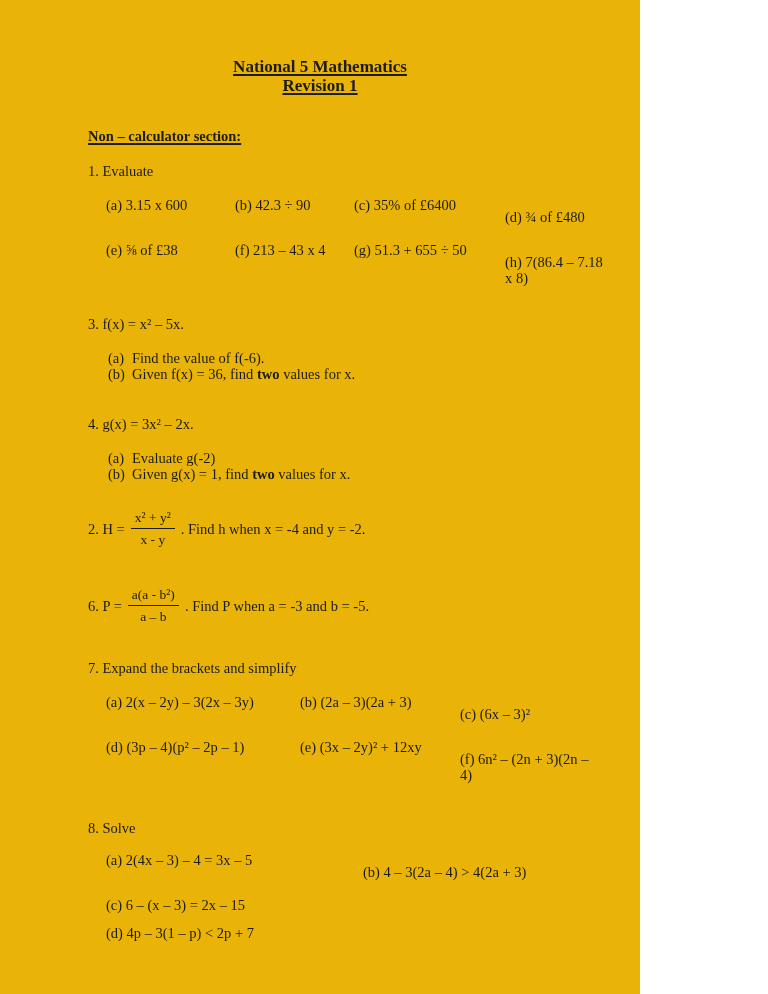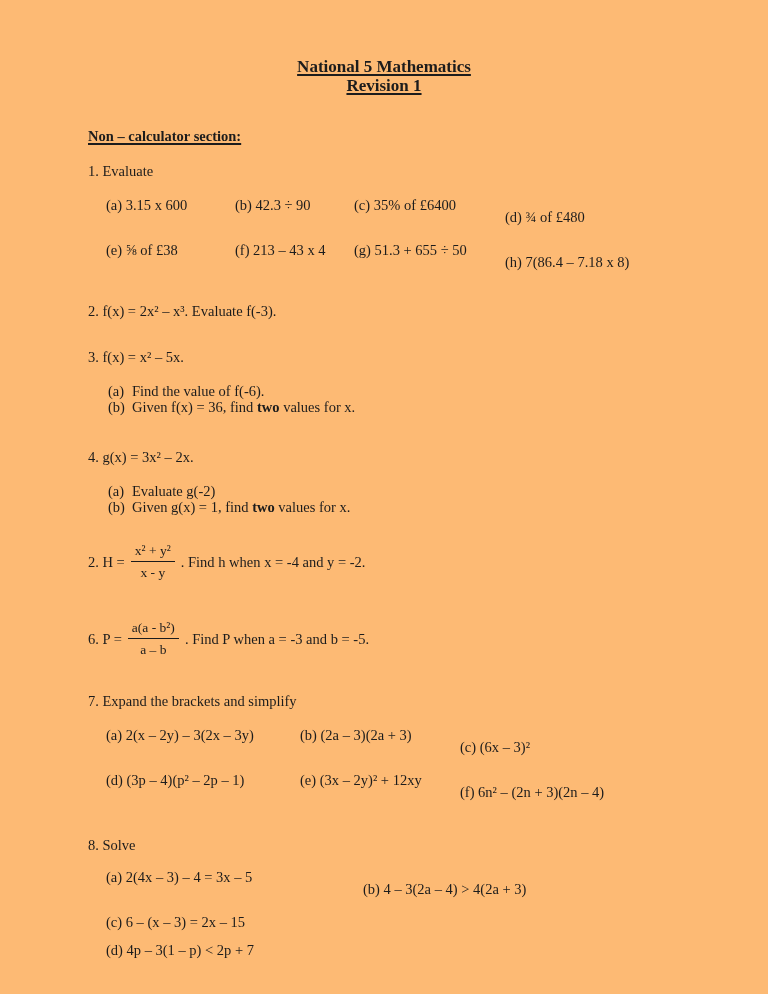--- a/index.html
+++ b/index.html
@@ -5,8 +5,8 @@
   html,body { margin:0; padding:0; background:#ffffff; }
   .page {
     position:relative;
-    width:768px; height:994px;
-    background:#fdba74;
+    width:640px; height:994px;
+    background:#eab308;
     color:#1c1c1c;
     font-family:"Liberation Serif","DejaVu Serif",serif;
     font-size:14.5px;

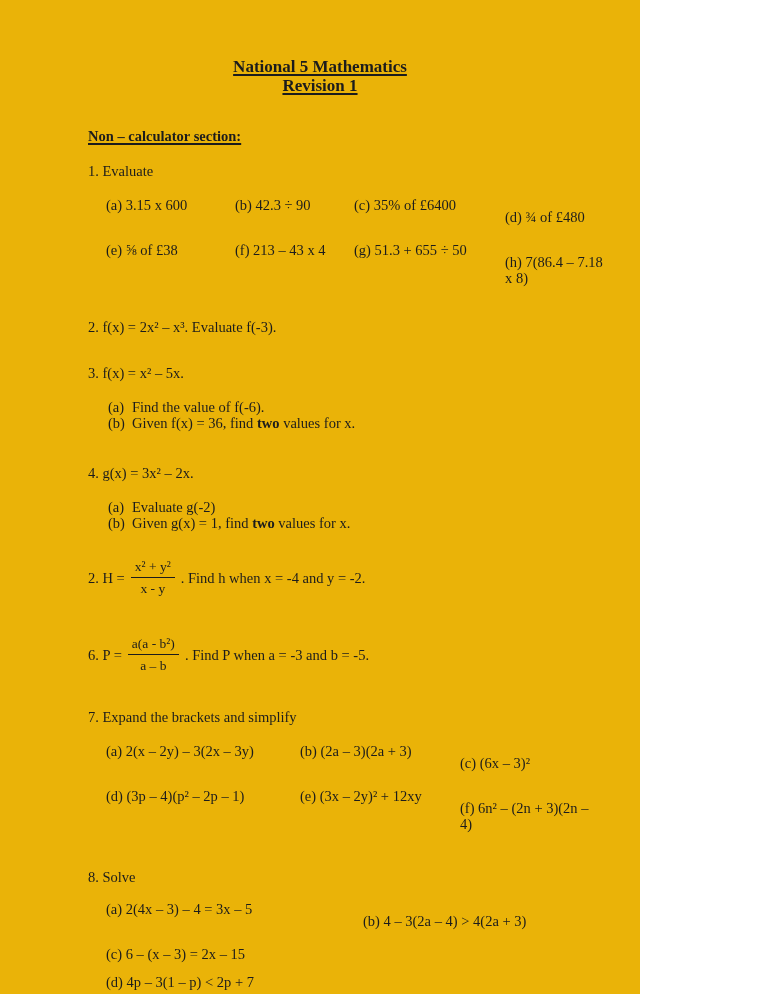--- a/index.html
+++ b/index.html
@@ -92,7 +92,6 @@
       </div>
     </div>
 
-    <div class="qlabel m-q2">2. f(x) = 2x² – x³. Evaluate f(-3).</div>
 
     <div>
       <div class="qlabel m-q3">3. f(x) = x² – 5x.</div>

